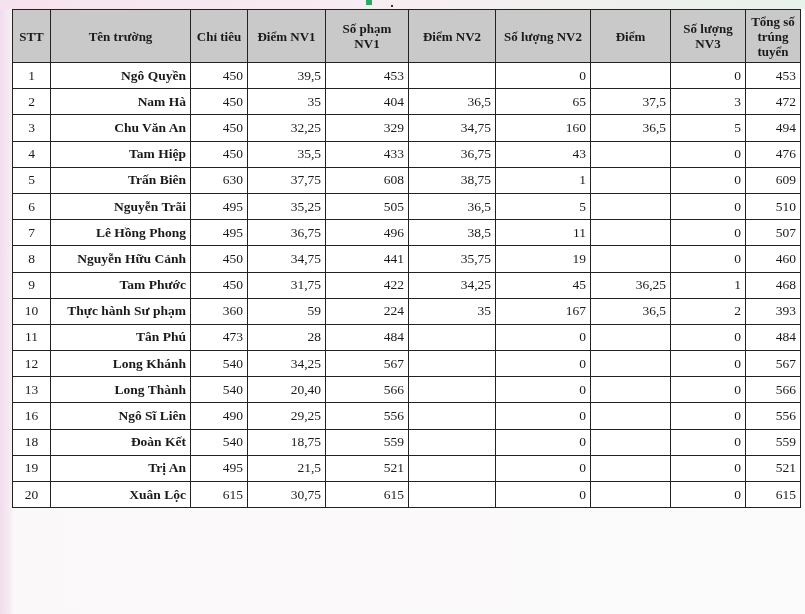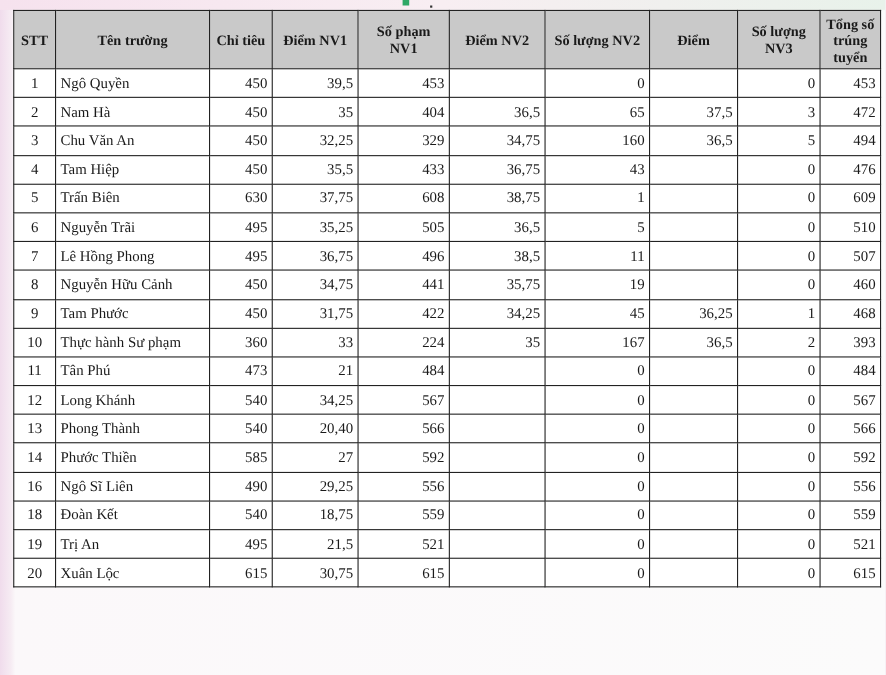--- a/index.html
+++ b/index.html
@@ -64,7 +64,7 @@
       height: 25.2px;
     }
     td.c-stt { text-align: center; }
-    td.c-name { text-align: left; }
+    td.c-name { text-align: right; font-weight: bold; }
     td.num { text-align: right; padding-right: 2px; }
   </style>
 </head>

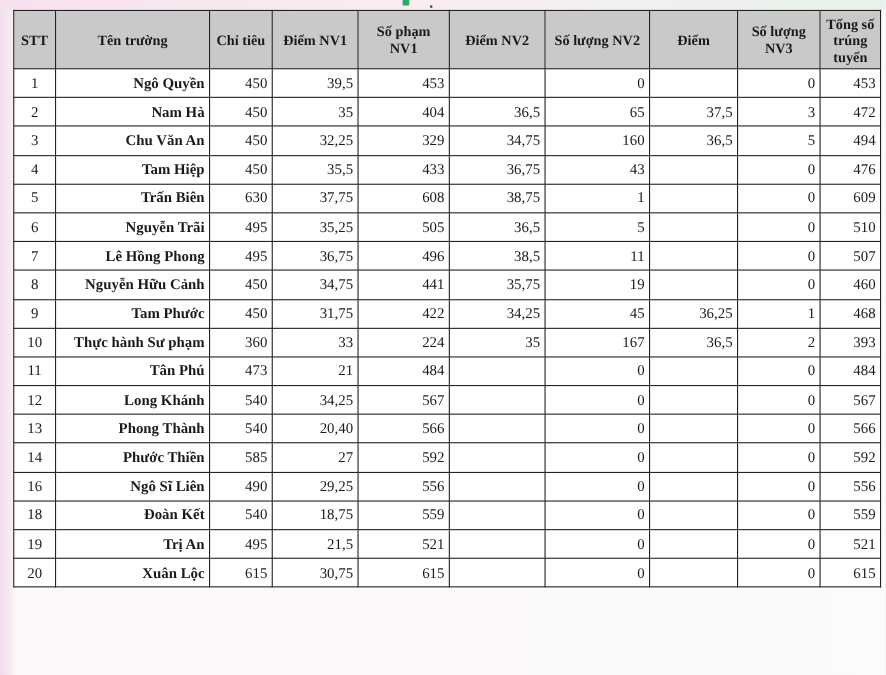--- a/index.html
+++ b/index.html
@@ -215,7 +215,7 @@
           <td class="c-stt">10</td>
           <td class="c-name">Thực hành Sư phạm</td>
           <td class="num">360</td>
-          <td class="num">33</td>
+          <td class="num">59</td>
           <td class="num">224</td>
           <td class="num">35</td>
           <td class="num">167</td>

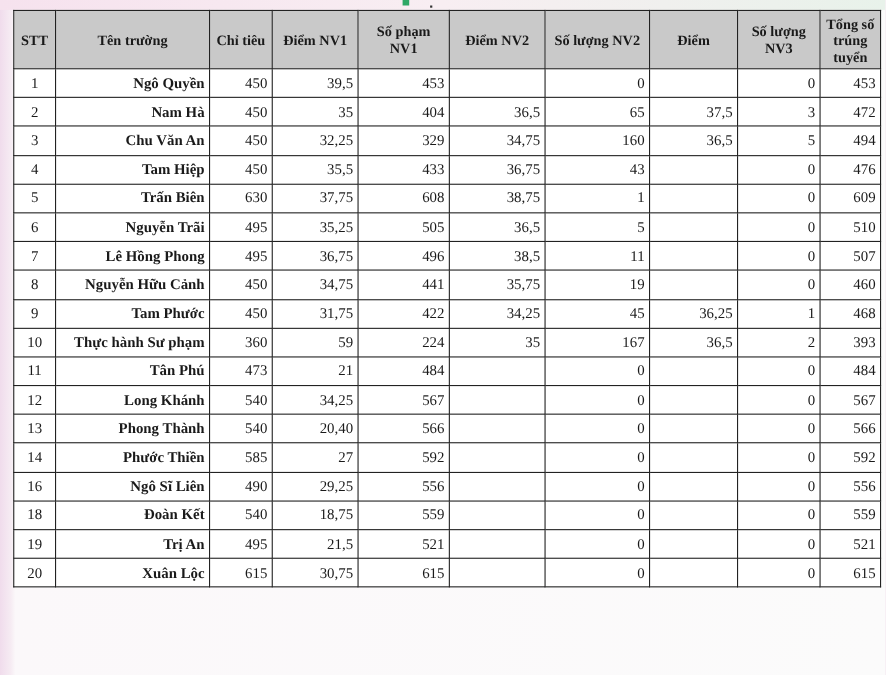--- a/index.html
+++ b/index.html
@@ -227,7 +227,7 @@
           <td class="c-stt">11</td>
           <td class="c-name">Tân Phú</td>
           <td class="num">473</td>
-          <td class="num">21</td>
+          <td class="num">28</td>
           <td class="num">484</td>
           <td class="num"></td>
           <td class="num">0</td>

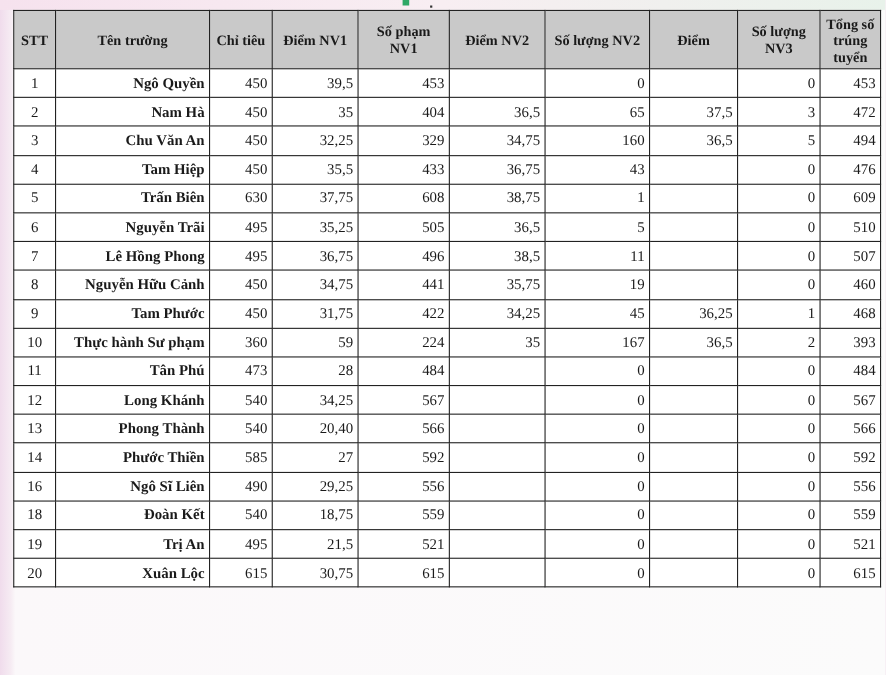--- a/index.html
+++ b/index.html
@@ -249,7 +249,7 @@
         </tr>
         <tr>
           <td class="c-stt">13</td>
-          <td class="c-name">Phong Thành</td>
+          <td class="c-name">Long Thành</td>
           <td class="num">540</td>
           <td class="num">20,40</td>
           <td class="num">566</td>

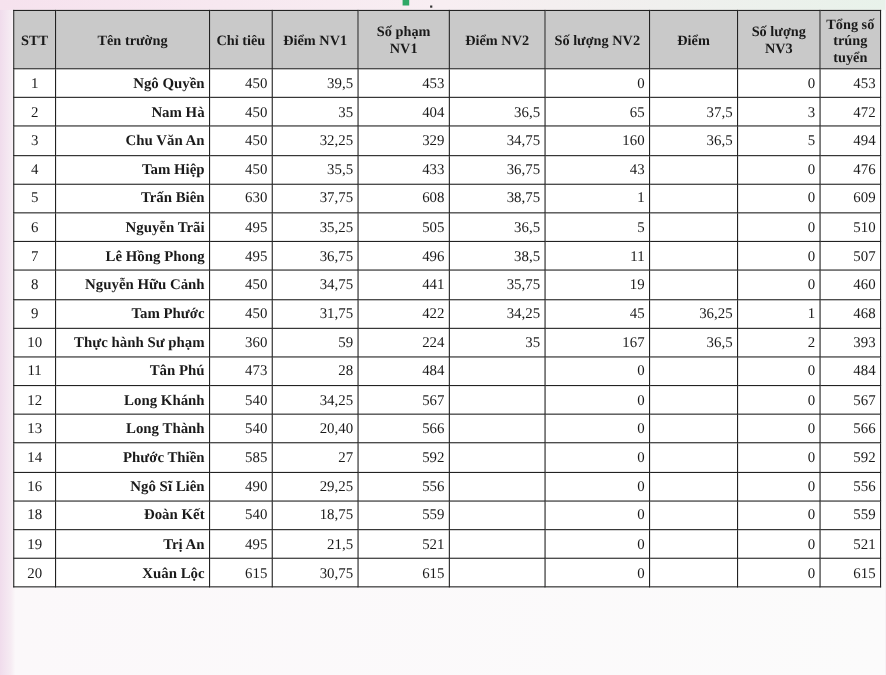--- a/index.html
+++ b/index.html
@@ -260,18 +260,6 @@
           <td class="num">566</td>
         </tr>
         <tr>
-          <td class="c-stt">14</td>
-          <td class="c-name">Phước Thiền</td>
-          <td class="num">585</td>
-          <td class="num">27</td>
-          <td class="num">592</td>
-          <td class="num"></td>
-          <td class="num">0</td>
-          <td class="num"></td>
-          <td class="num">0</td>
-          <td class="num">592</td>
-        </tr>
-        <tr>
           <td class="c-stt">16</td>
           <td class="c-name">Ngô Sĩ Liên</td>
           <td class="num">490</td>

